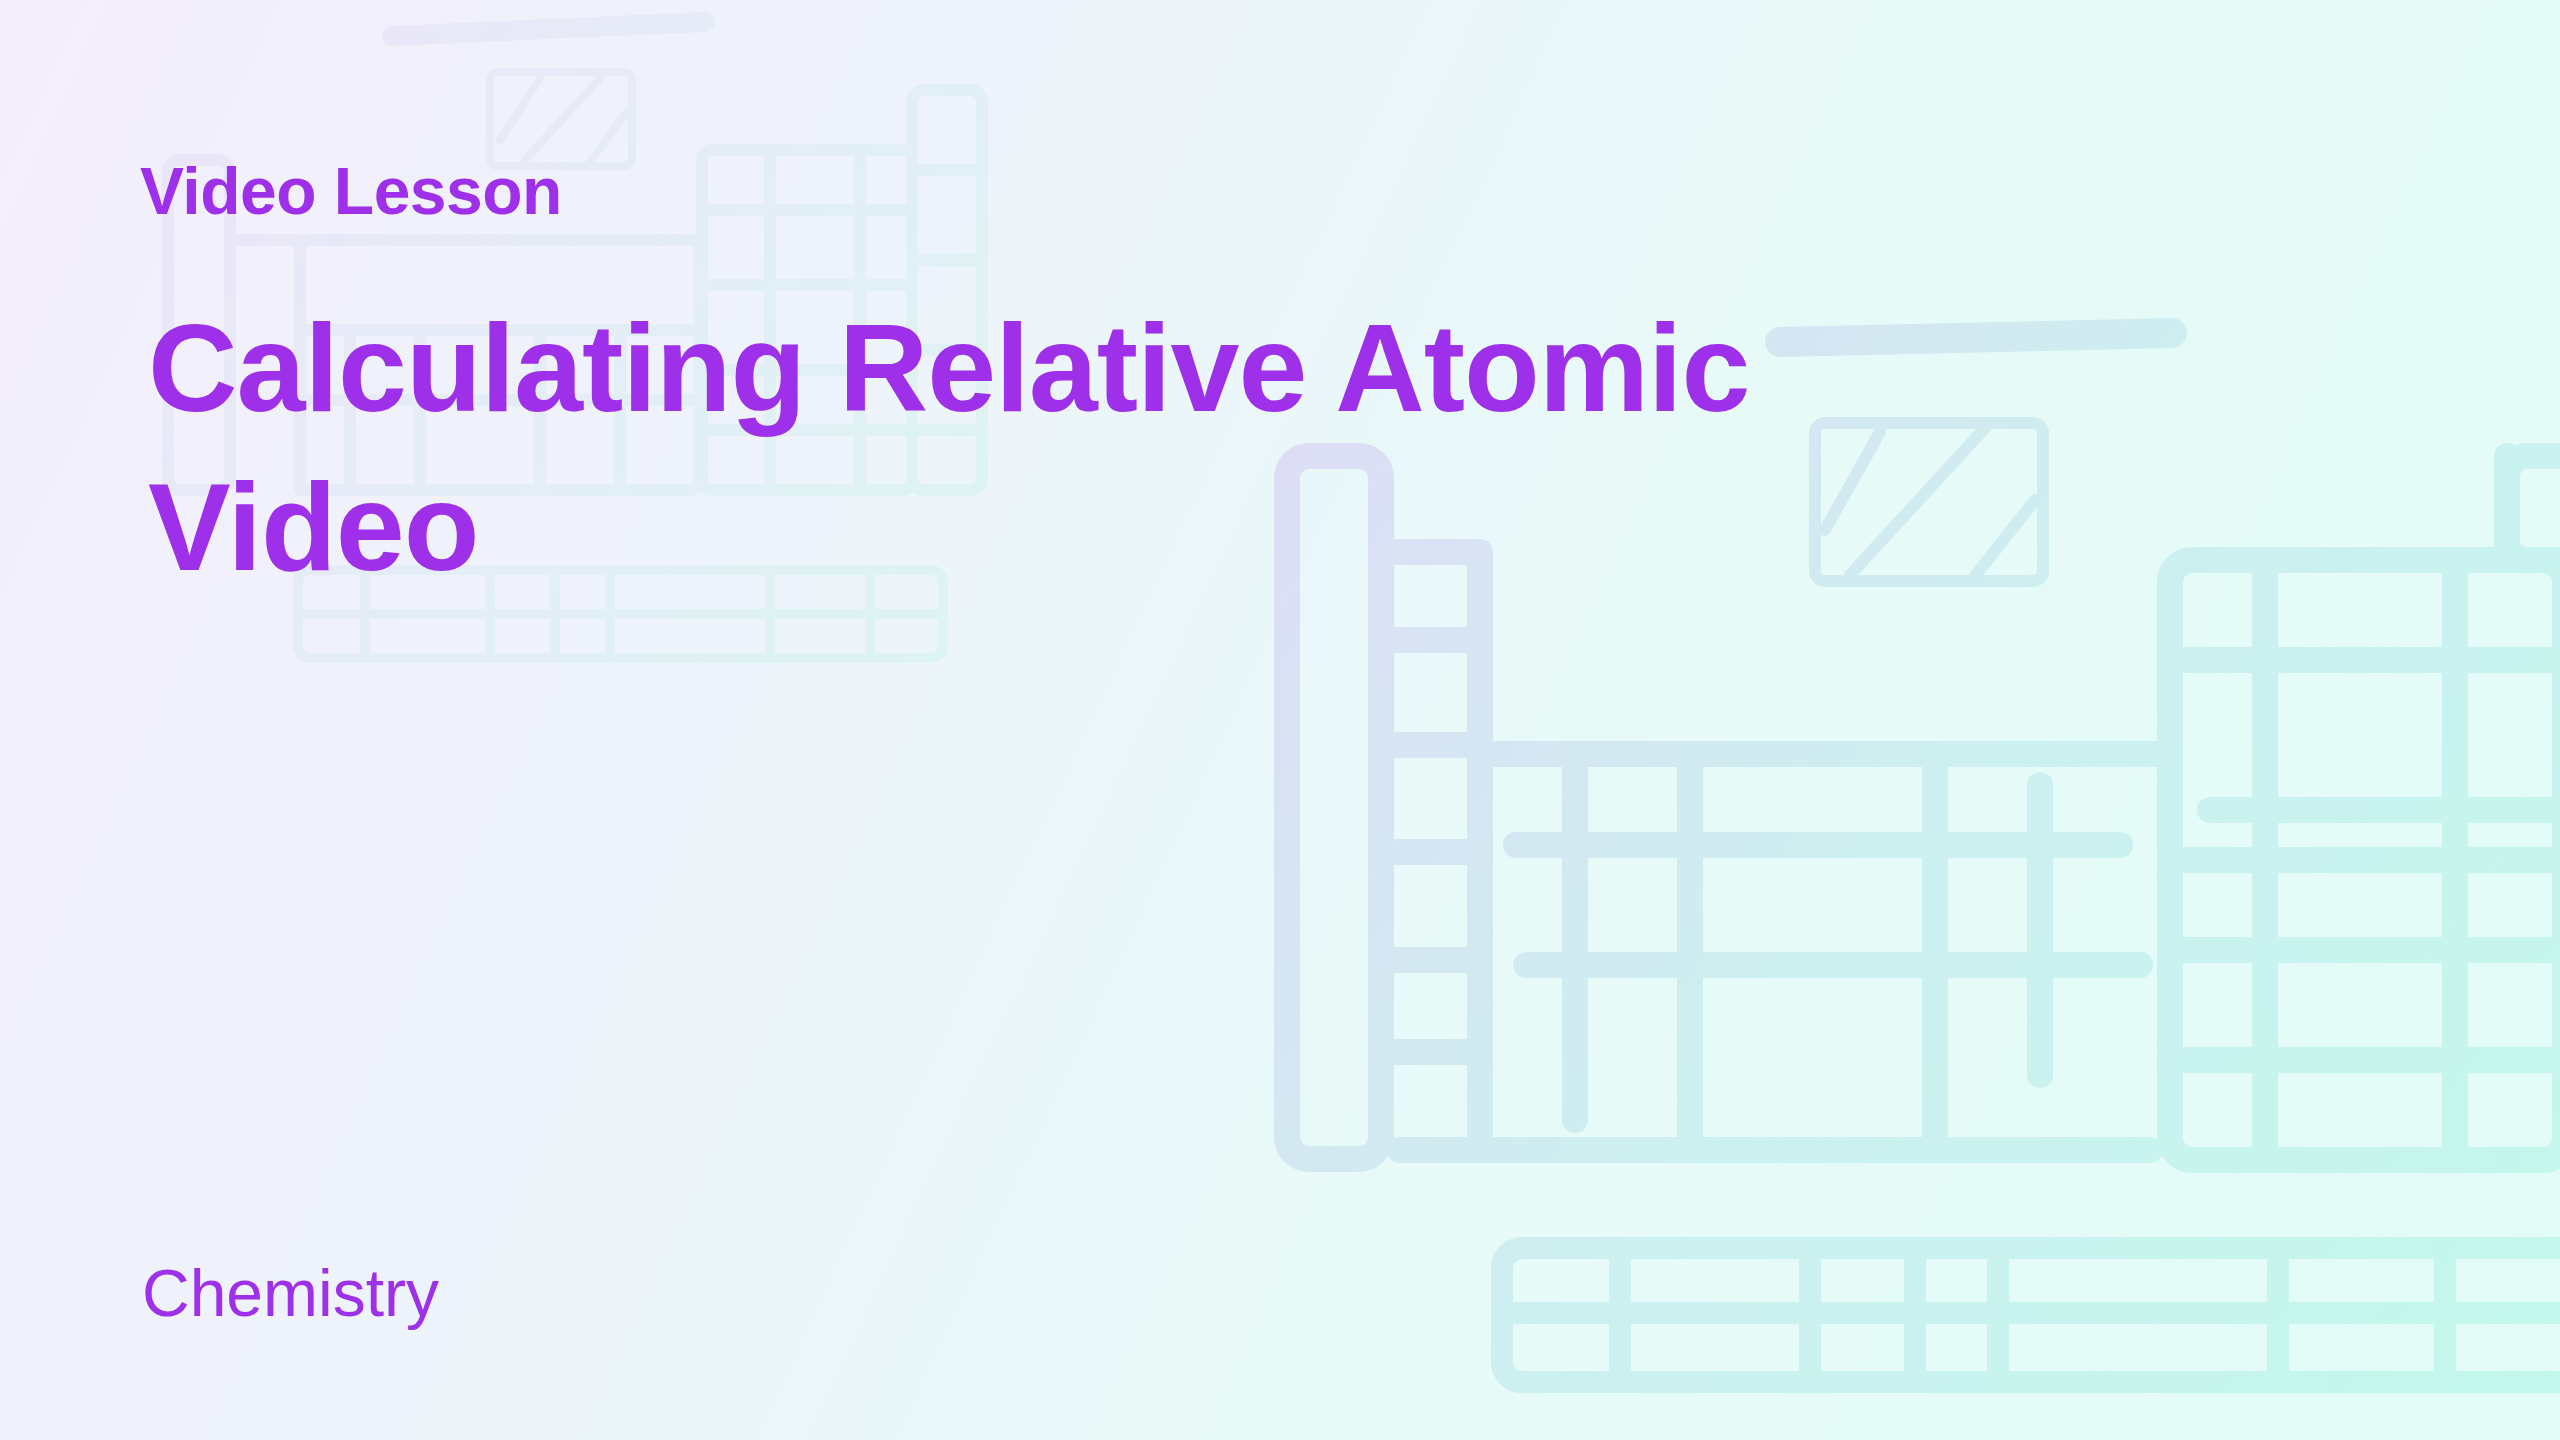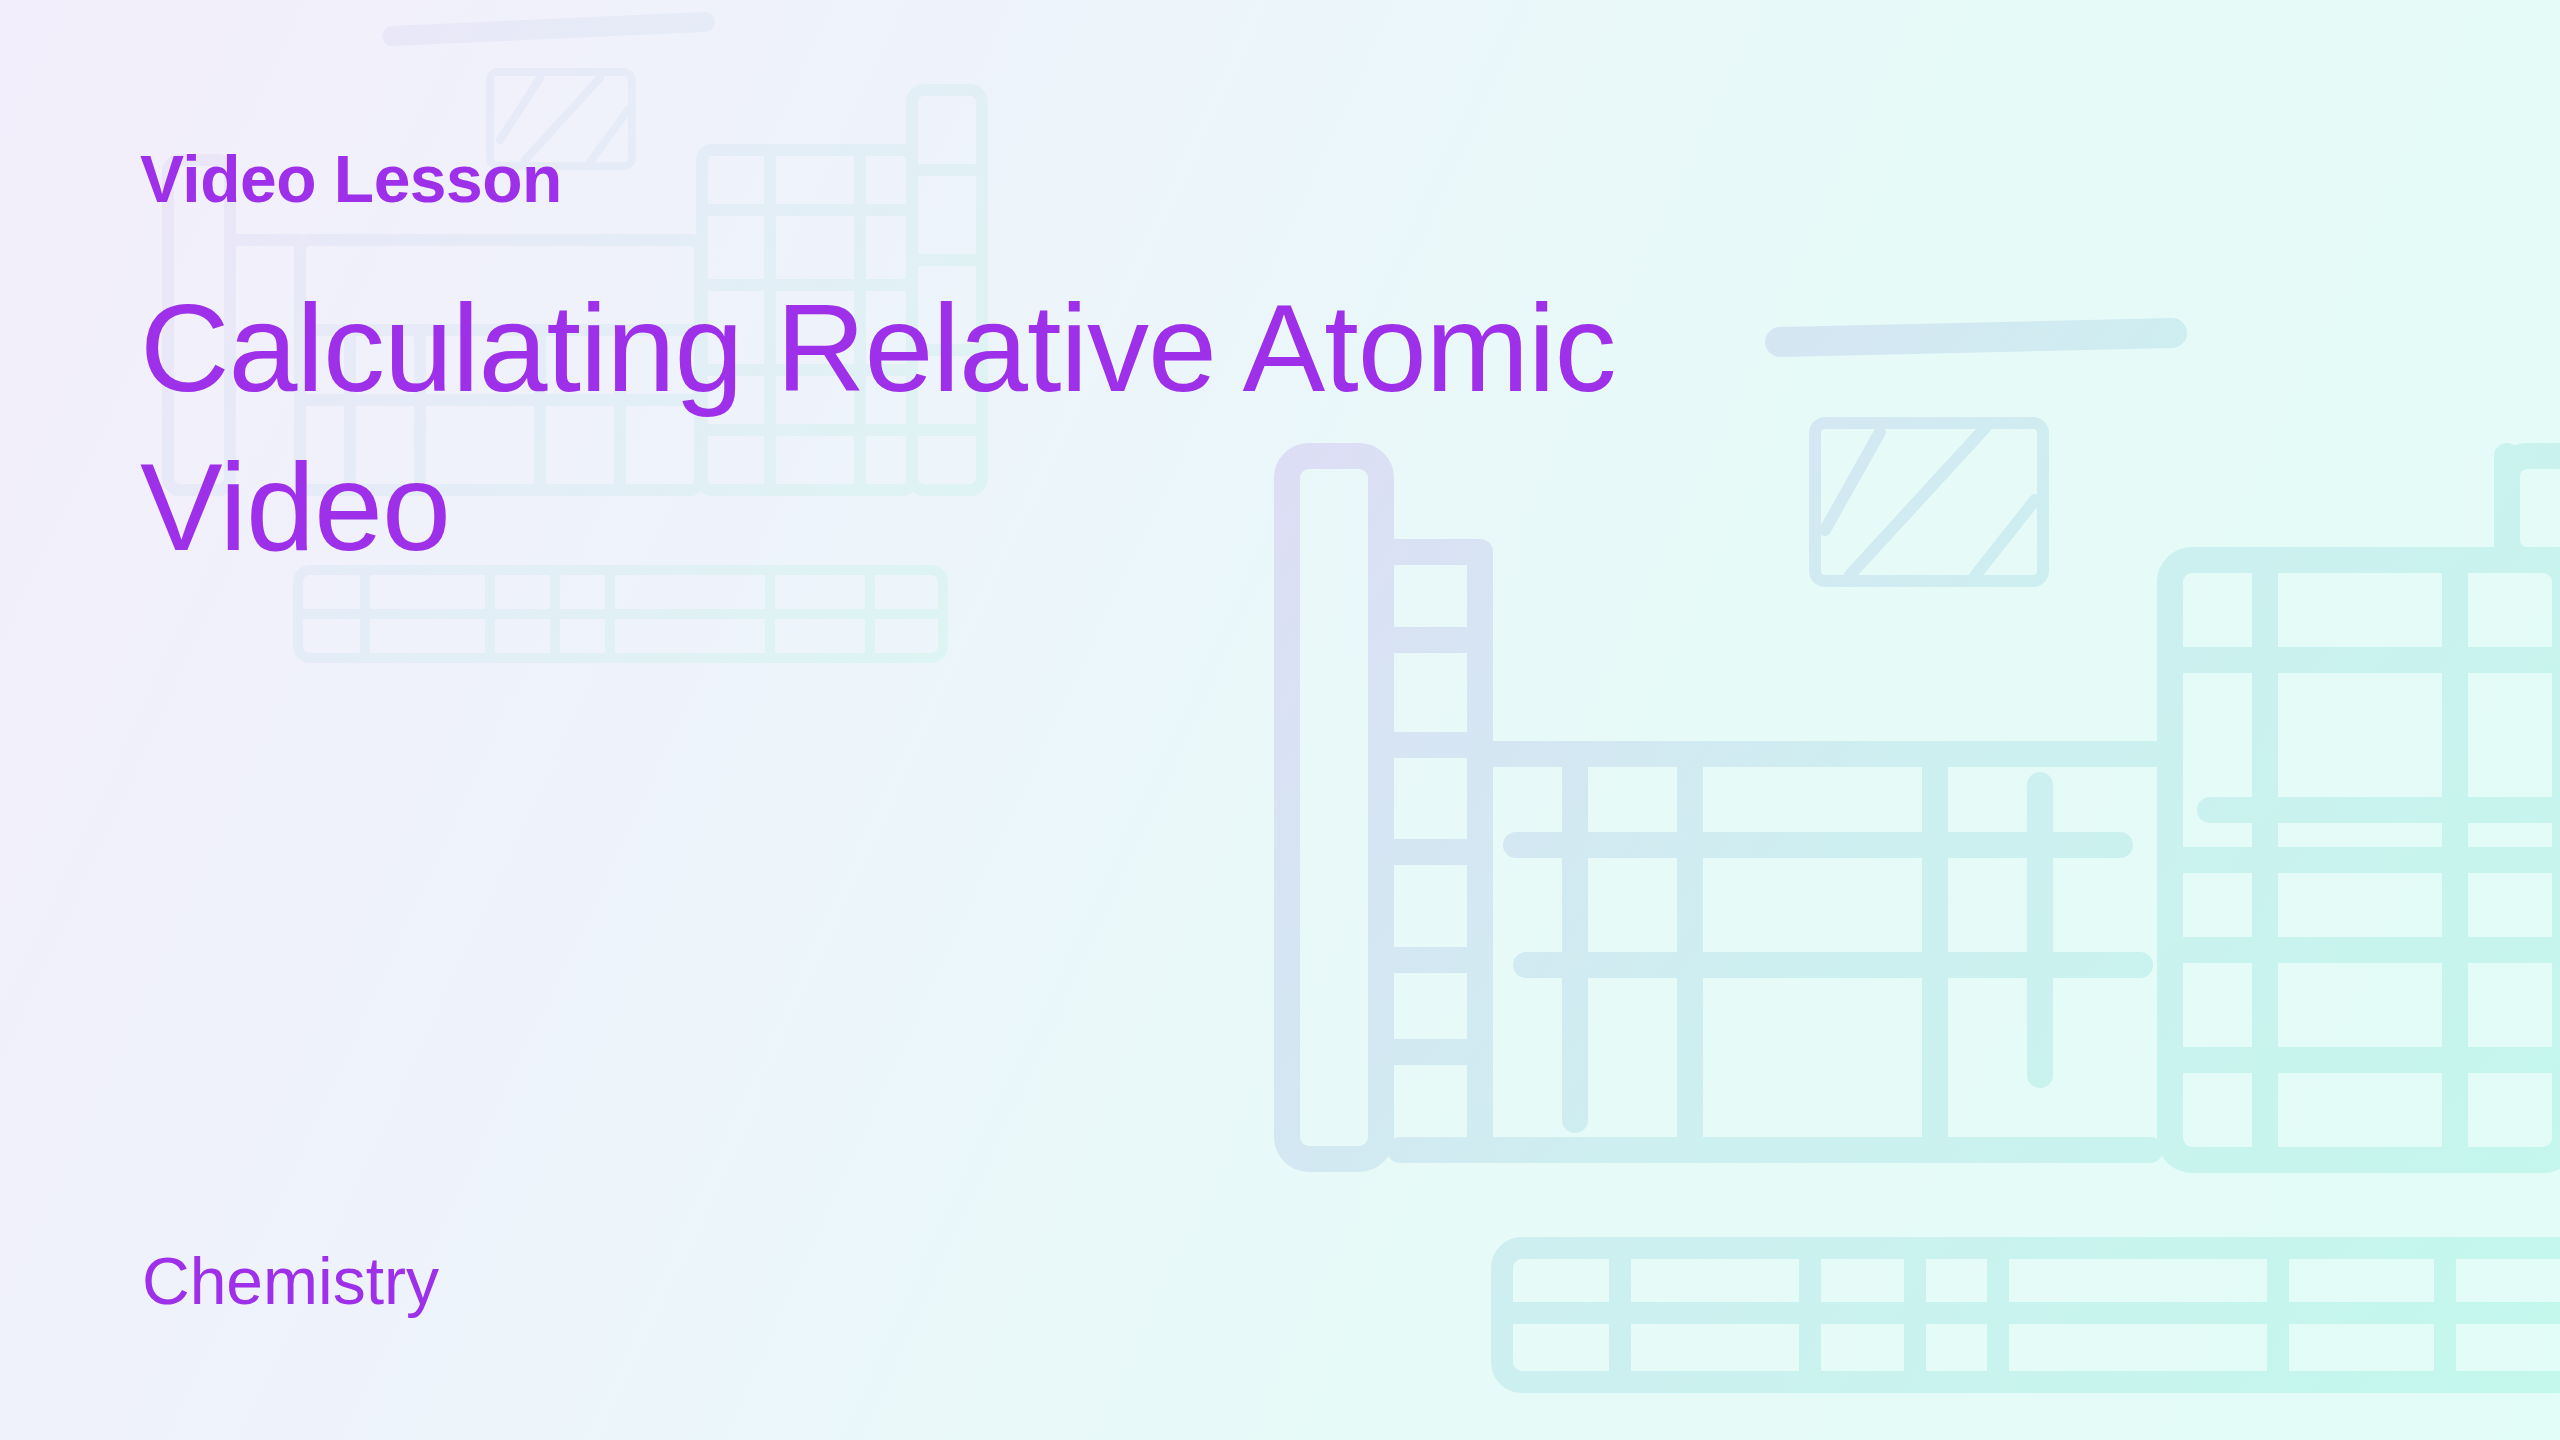--- a/index.html
+++ b/index.html
@@ -9,7 +9,7 @@
     font-family: "Liberation Sans", "DejaVu Sans", sans-serif;
   }
   .bg-art { position: absolute; left: 0; top: 0; width: 2560px; height: 1440px; }
-  .slide-text { position: absolute; left: 0; top: 4px; width: 2560px; height: 1392px; }
+  .slide-text { position: absolute; left: 0; top: 16px; width: 2560px; height: 1392px; }
   .eyebrow {
     position: absolute; left: 140px; top: 135px;
     font-size: 66px; font-weight: 700; line-height: 80px;

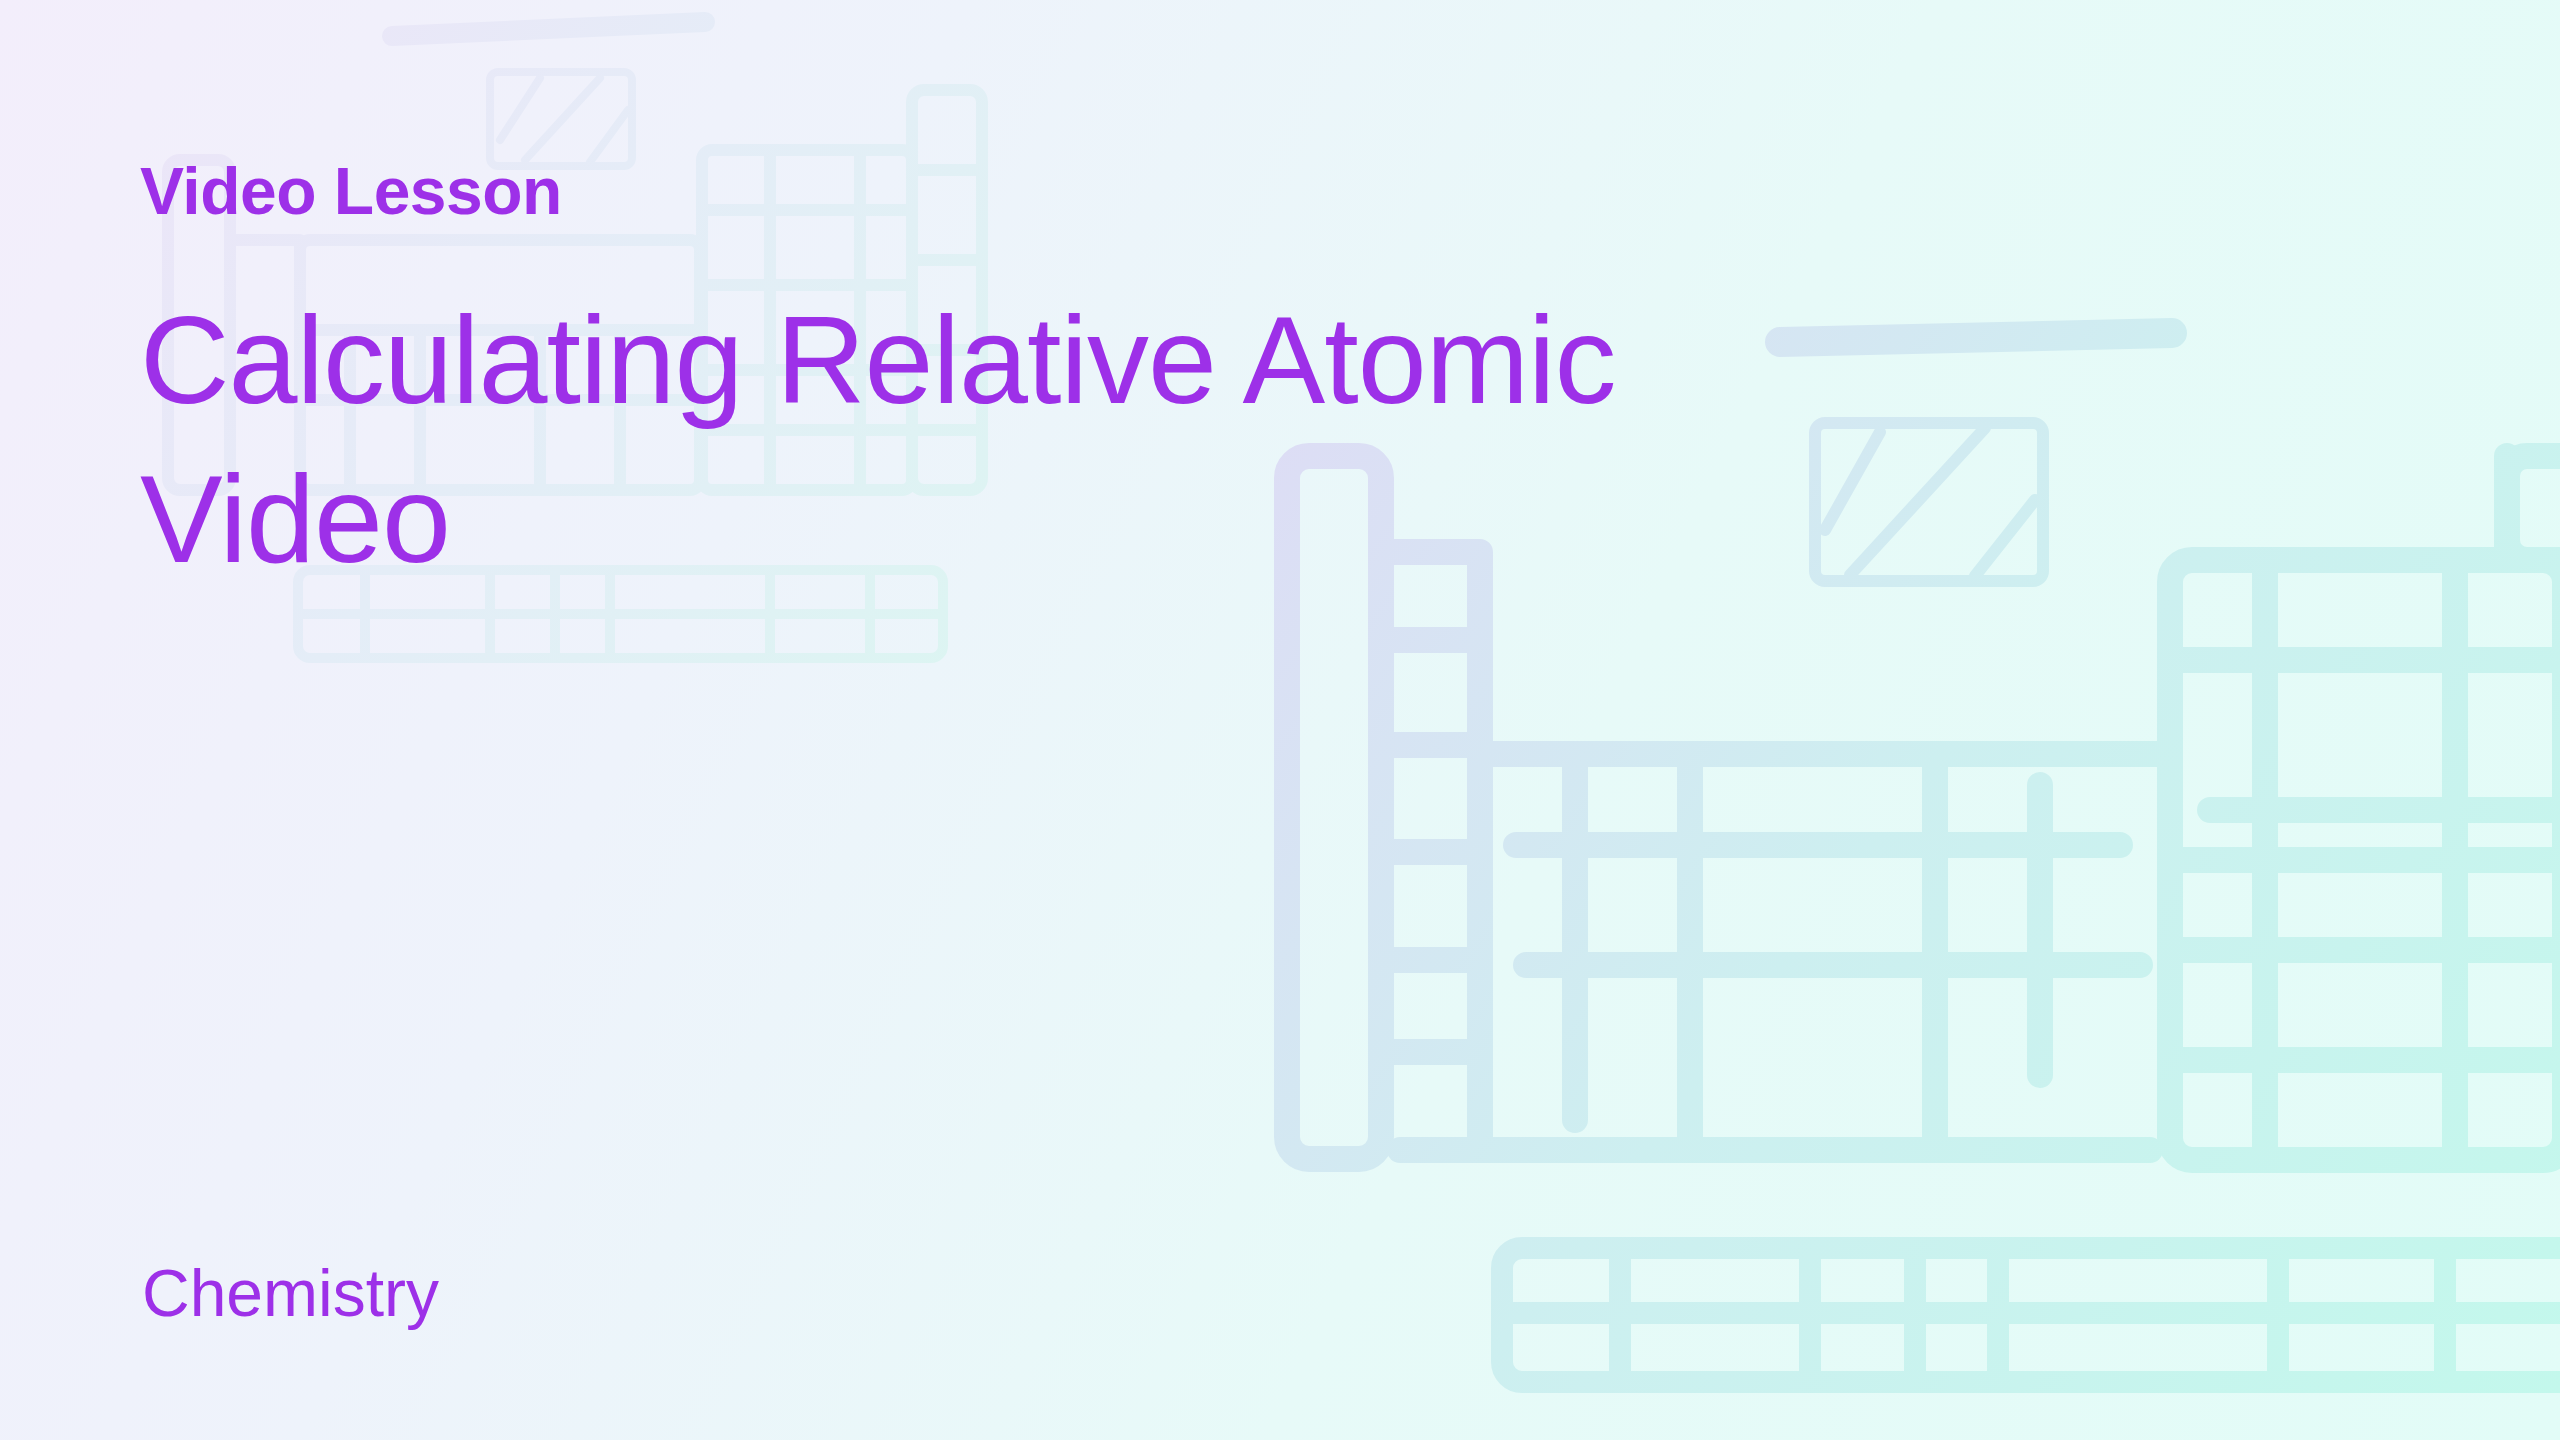--- a/index.html
+++ b/index.html
@@ -17,8 +17,8 @@
   }
   .title {
     position: absolute; left: 140px; top: 265px; width: 1700px;
-    font-size: 124px; font-weight: 400; line-height: 159px;
-    letter-spacing: -1px; margin: 0;
+    font-size: 124px; font-weight: 700; line-height: 159px;
+    letter-spacing: -1px; margin: 8px;
   }
   .subject {
     position: absolute; left: 142px; top: 1237px;

